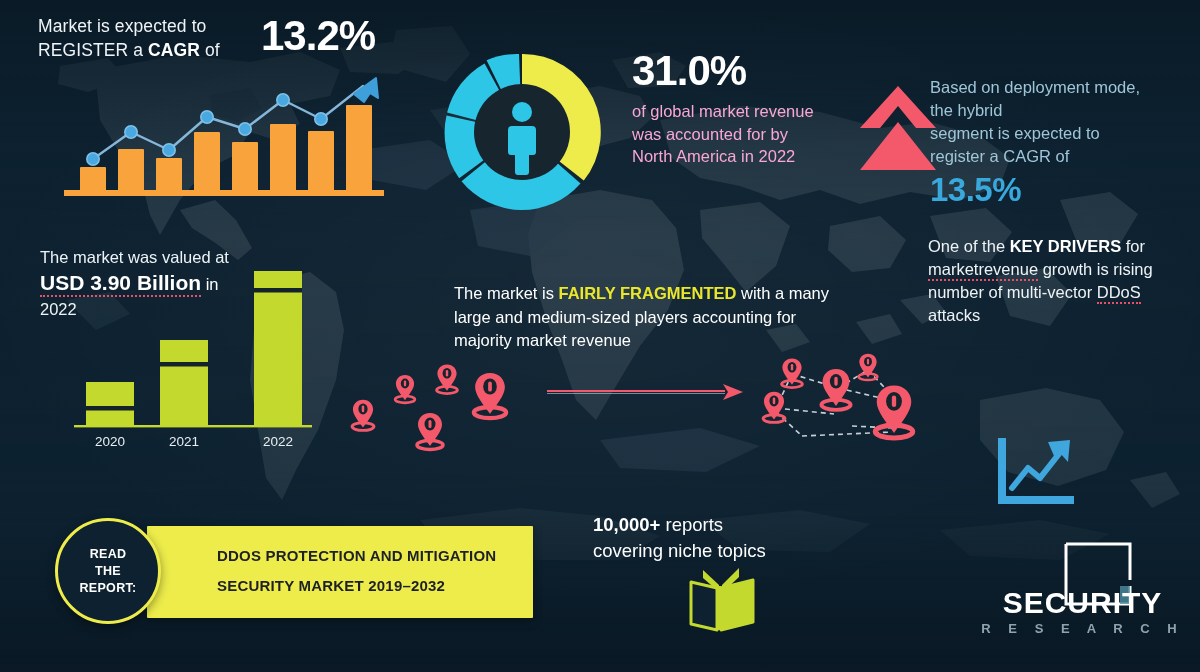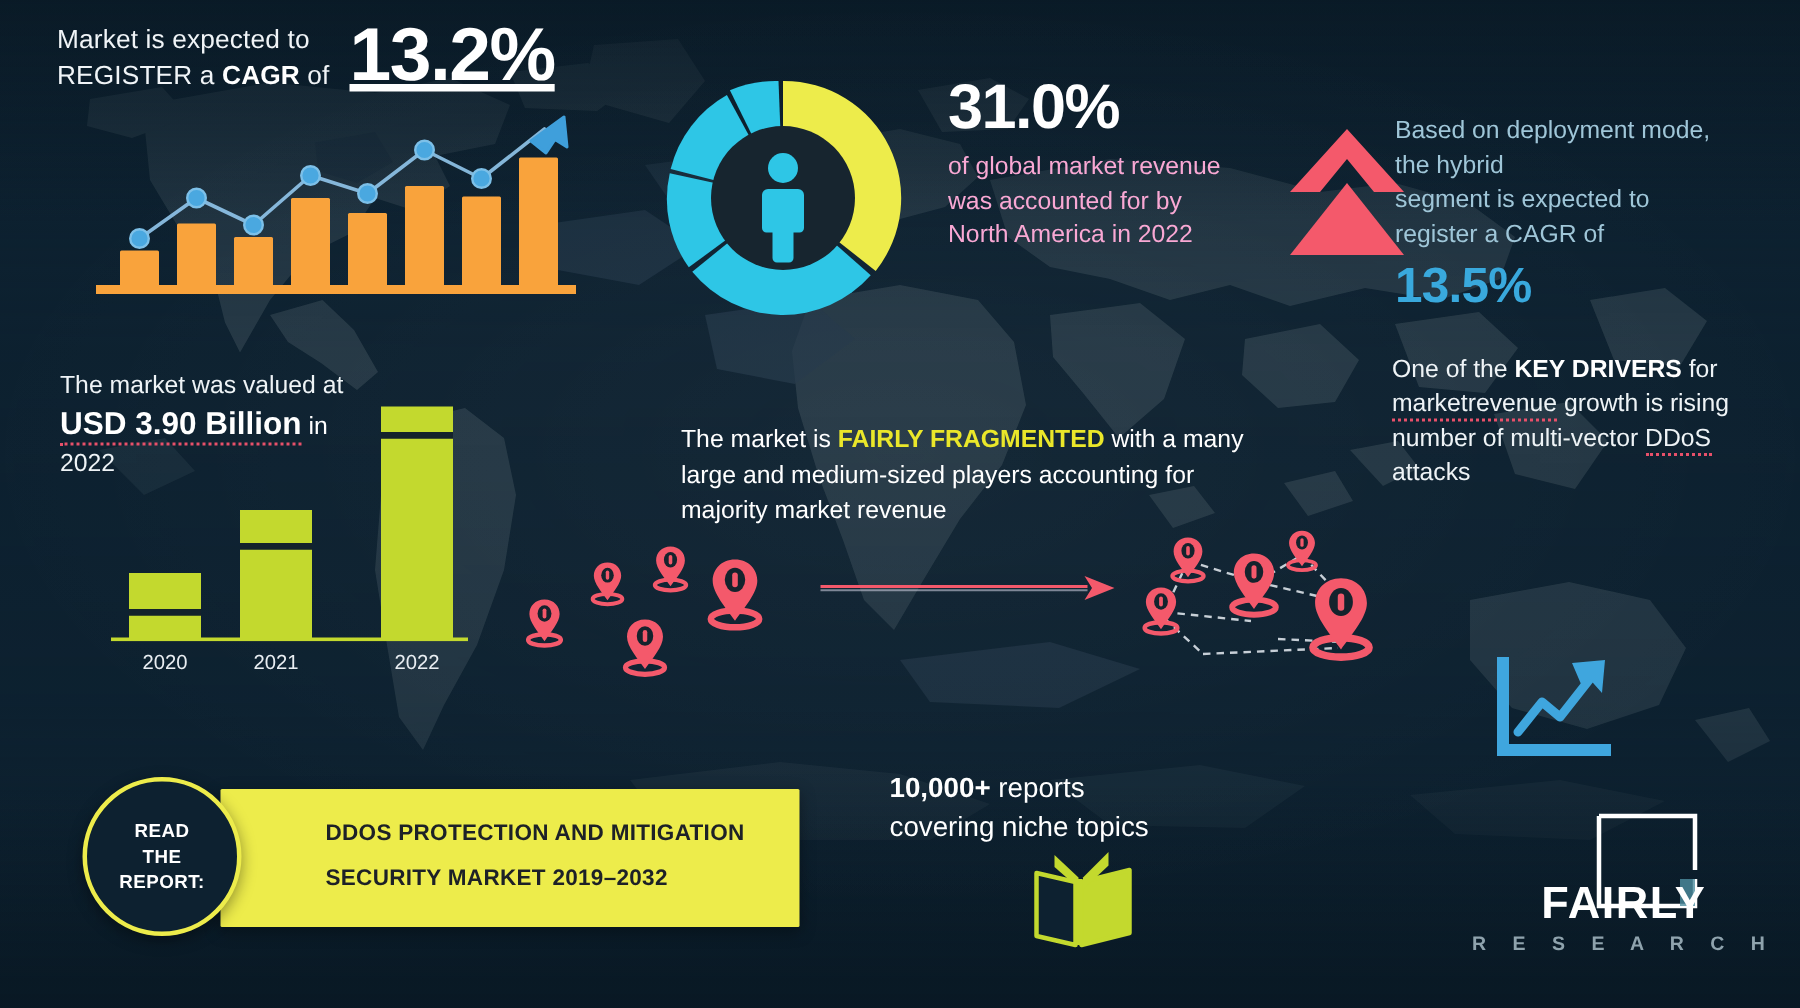--- a/index.html
+++ b/index.html
@@ -25,7 +25,7 @@
   #headline{left:38px;top:10px;width:360px;}
   #headline .row{display:flex;align-items:flex-start;}
   #headline .txt{padding-top:4px;width:195px;}
-  #headline .pct{font-size:50px;line-height:52px;margin-left:0;text-decoration:underline;}
+  #headline .pct{font-size:42px;line-height:52px;margin-left:28px;}
 
   
   #orangechart{left:58px;top:72px;}

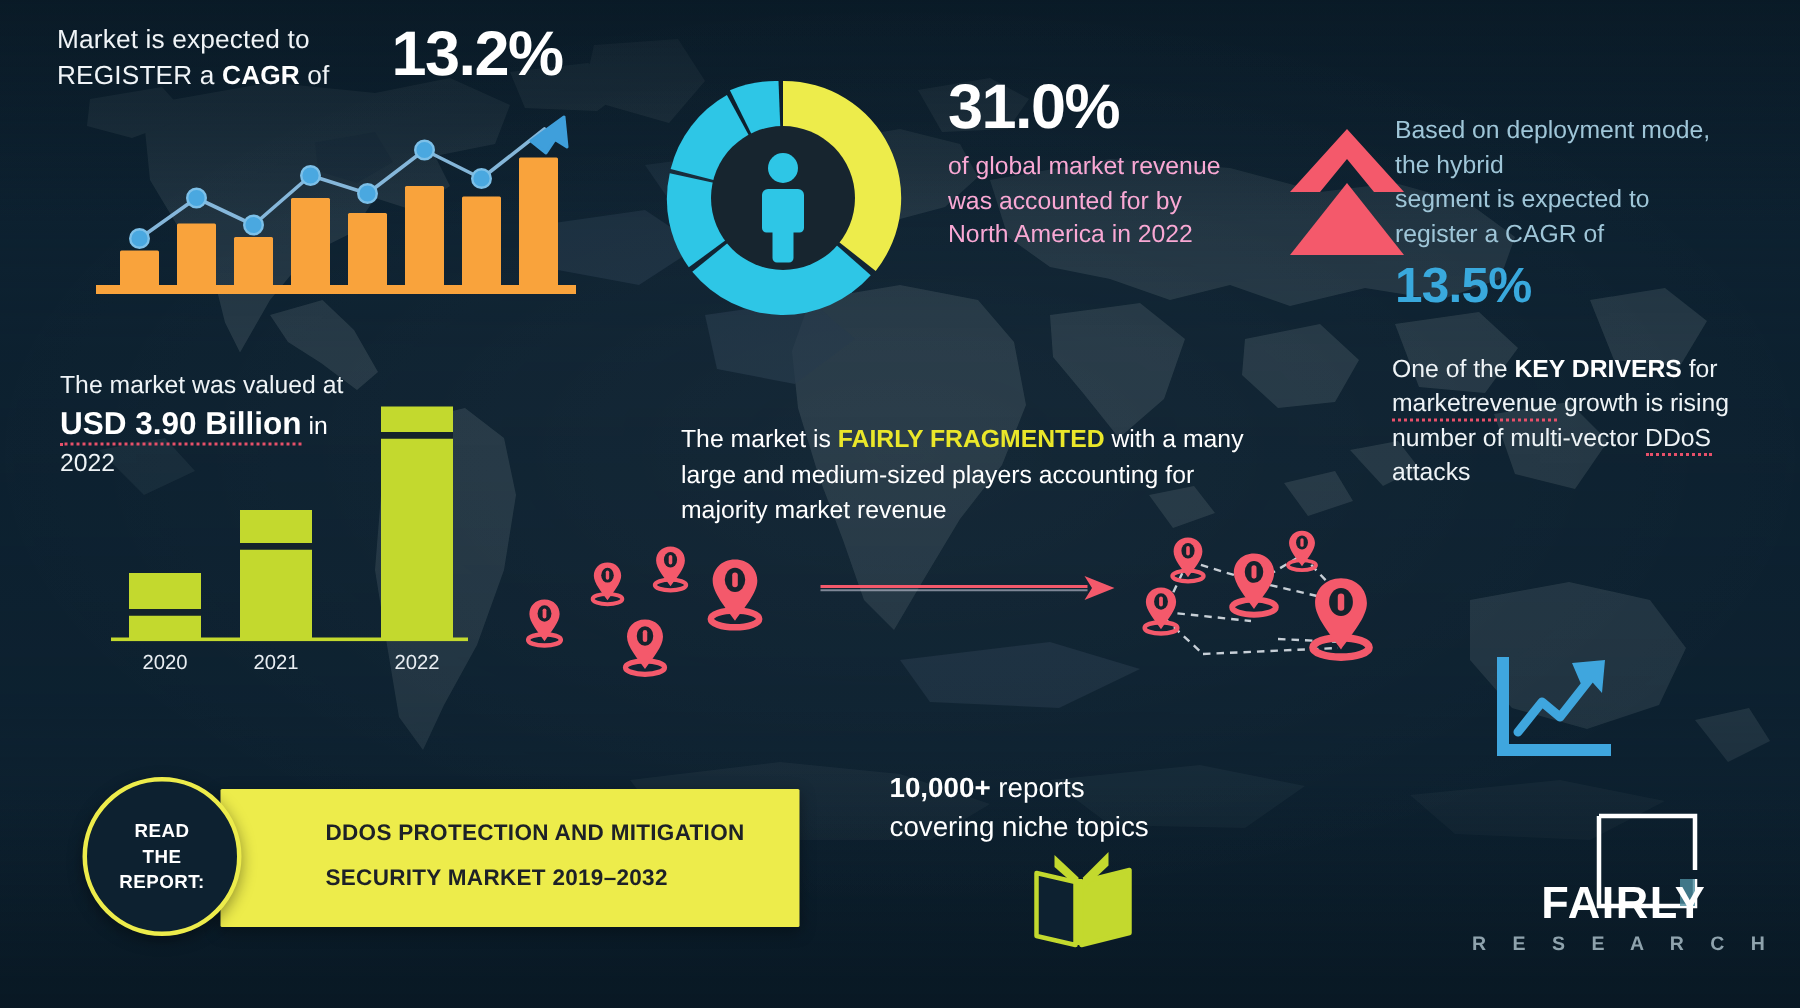--- a/index.html
+++ b/index.html
@@ -358,7 +358,7 @@
     <path d="M58 46 L68 46 L68 64 L58 64 Z" fill="#4f8ea0" opacity="0.8"></path>
   </svg>
   <div class="layer" id="logo-text">
-    <div class="e">FAIRLY</div>
+    <div class="e">SECURITY</div>
     <div class="r">R E S E A R C H</div>
   </div>
 

